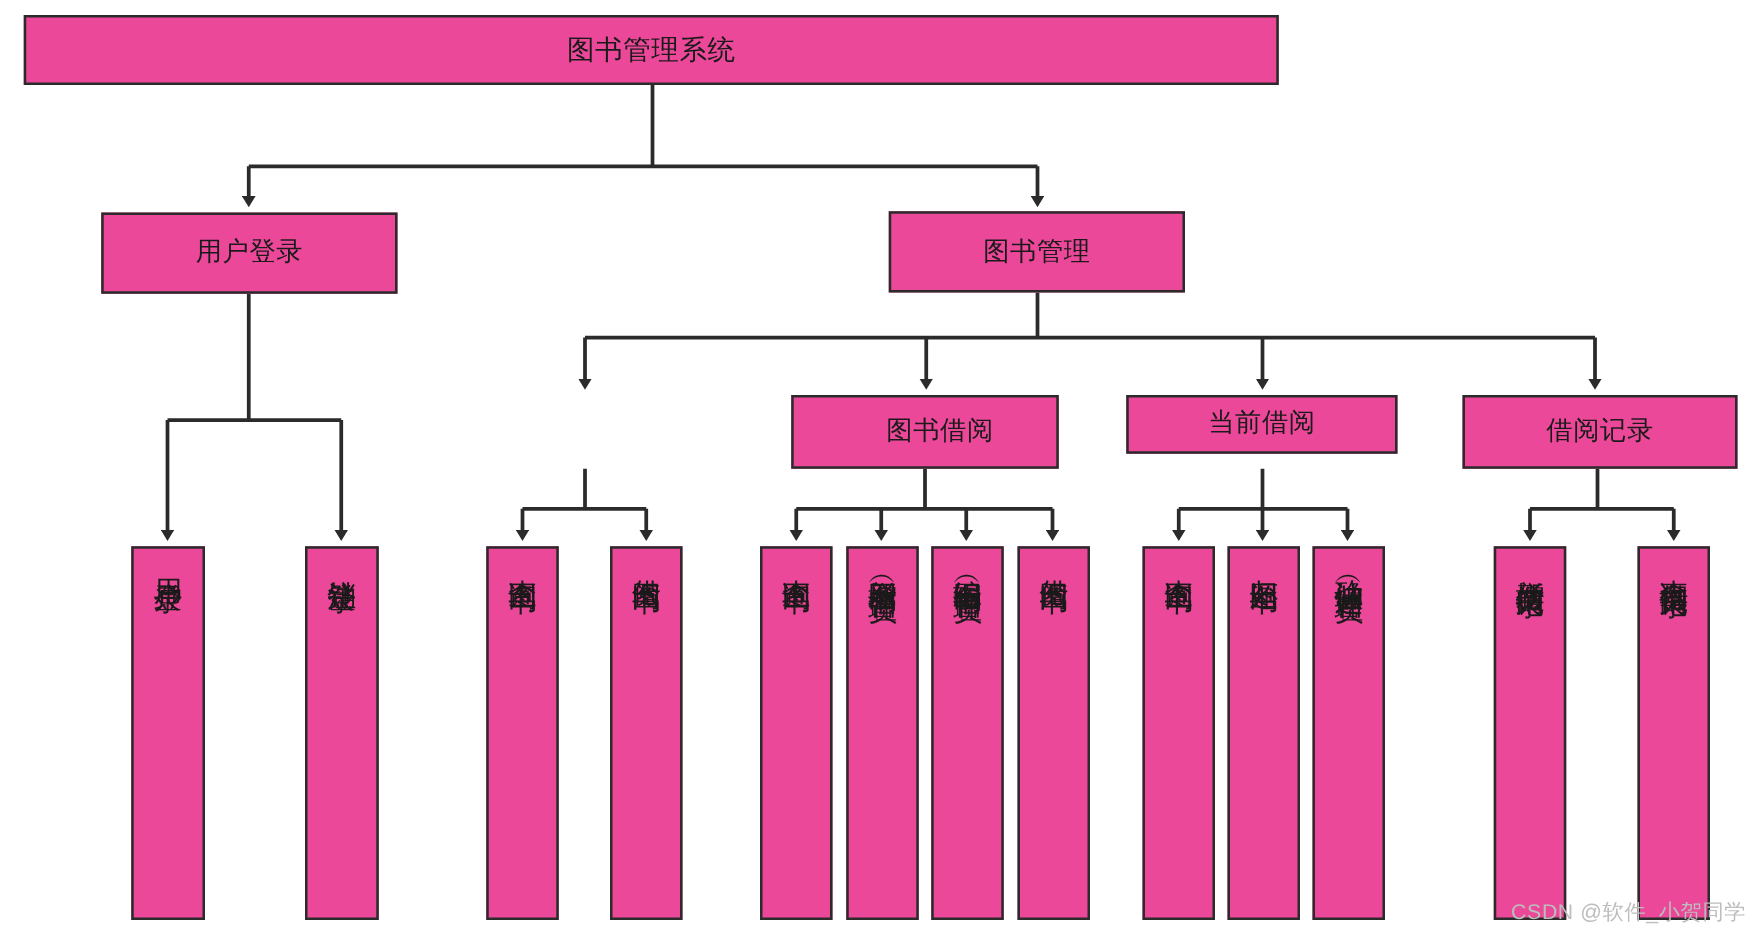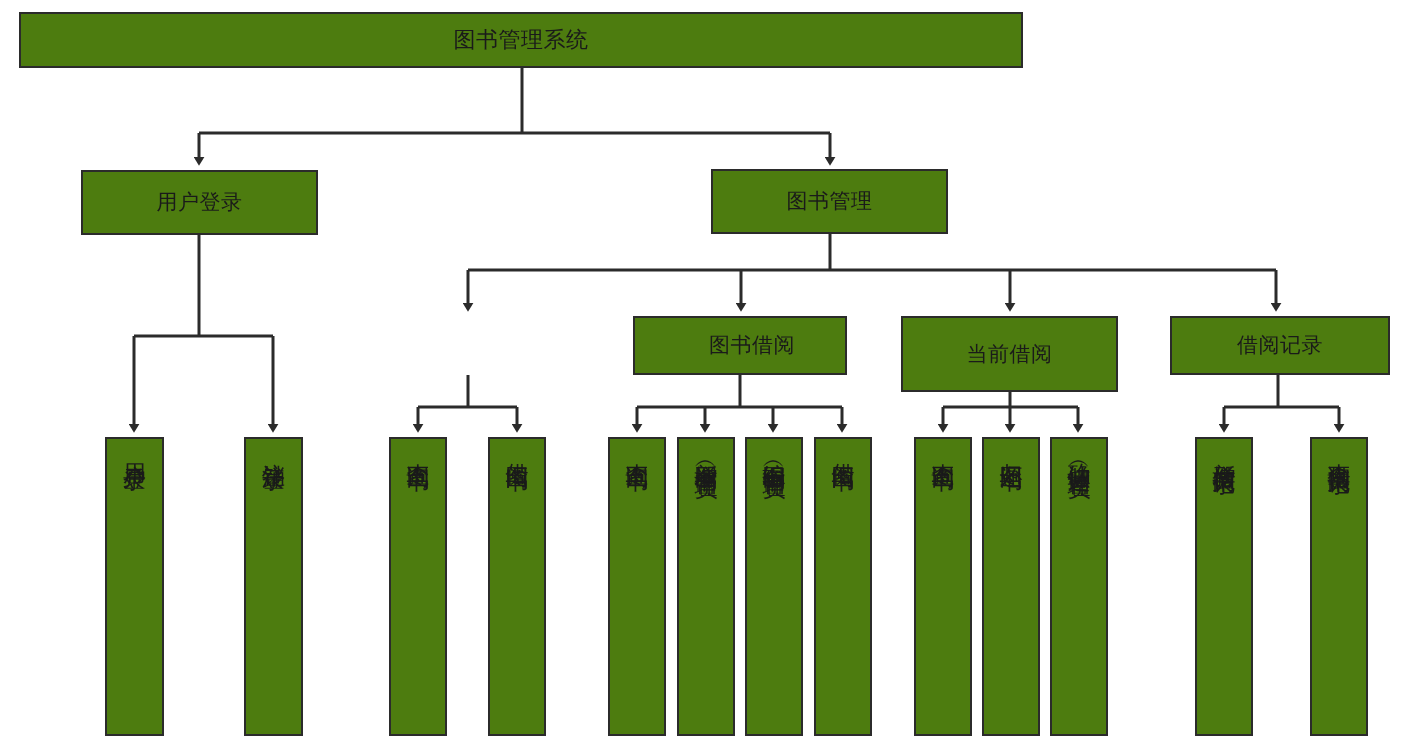--- a/index.html
+++ b/index.html
@@ -30,7 +30,7 @@
     position: absolute;
     box-sizing: border-box;
     border: 2.5px solid #2b2b2b;
-    background: #4d7c0f;
+    background: #ec4899;
     display: flex;
     align-items: center;
     justify-content: center;

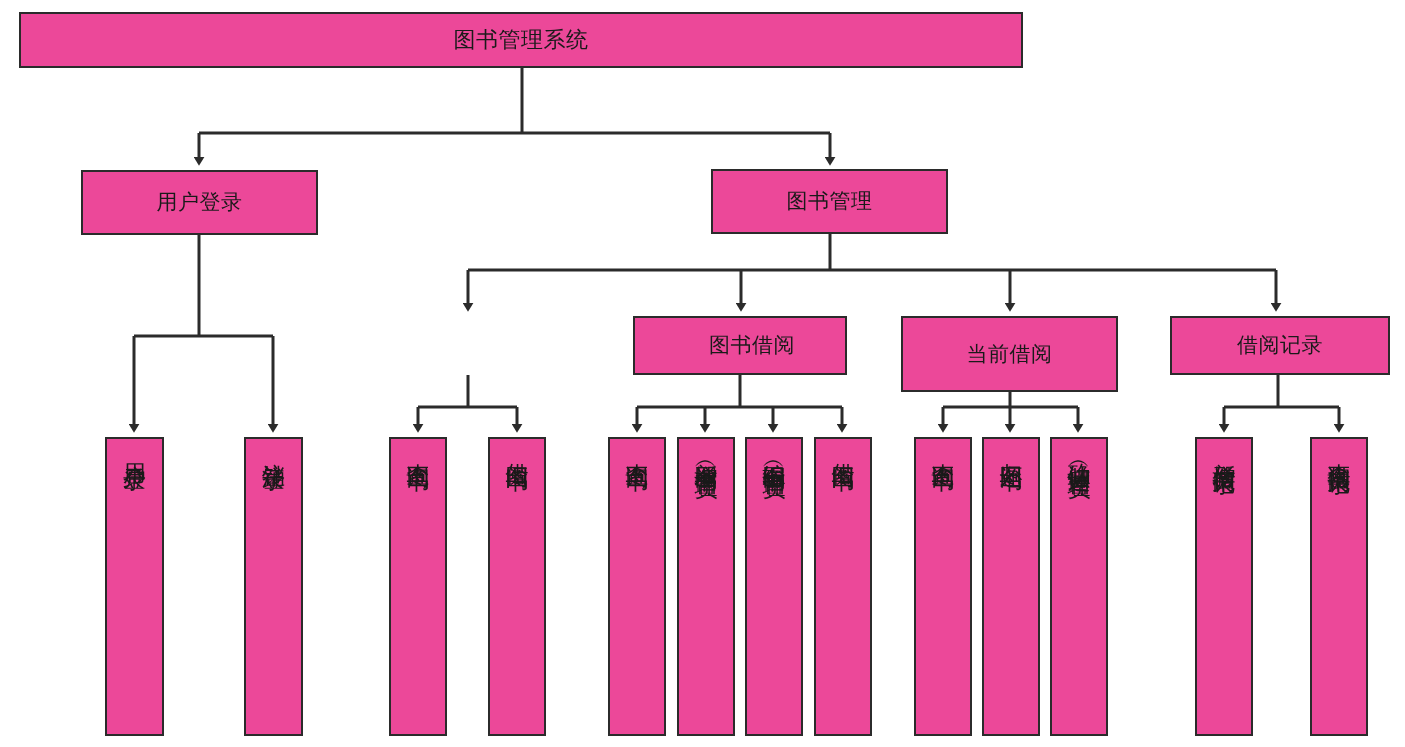--- a/index.html
+++ b/index.html
@@ -144,7 +144,7 @@
     <span class="label">图书借阅</span>
   </div>
 
-  <div class="node horiz" style="left:901px; top:316px; width:217px; height:76px;">
+  <div class="node horiz" style="left:901px; top:316px; width:217px; height:47px;">
     <span class="label">当前借阅</span>
   </div>
 

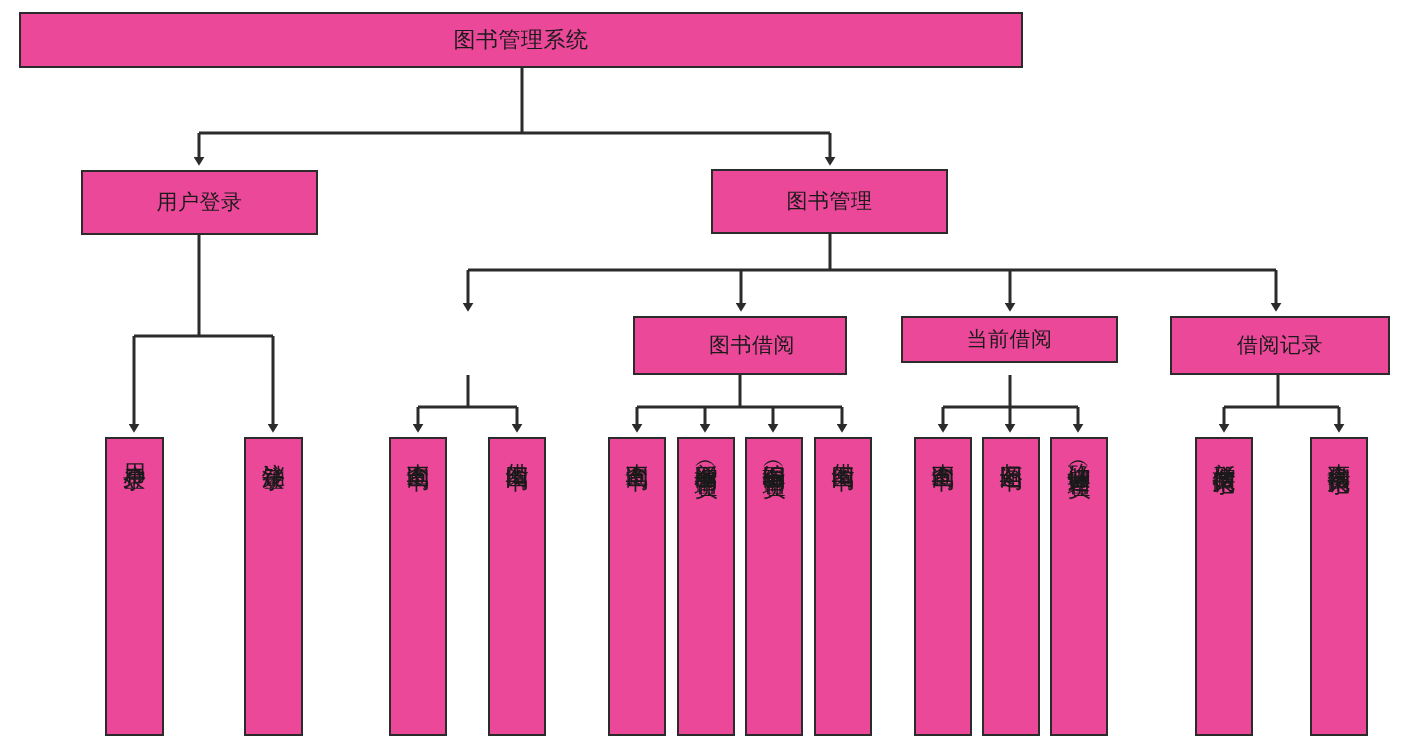--- a/index.html
+++ b/index.html
@@ -204,6 +204,7 @@
     <span class="label">查询借阅记录</span>
   </div>
 
+  <div class="watermark">CSDN @软件_小贺同学</div>
 
 </div>
 

